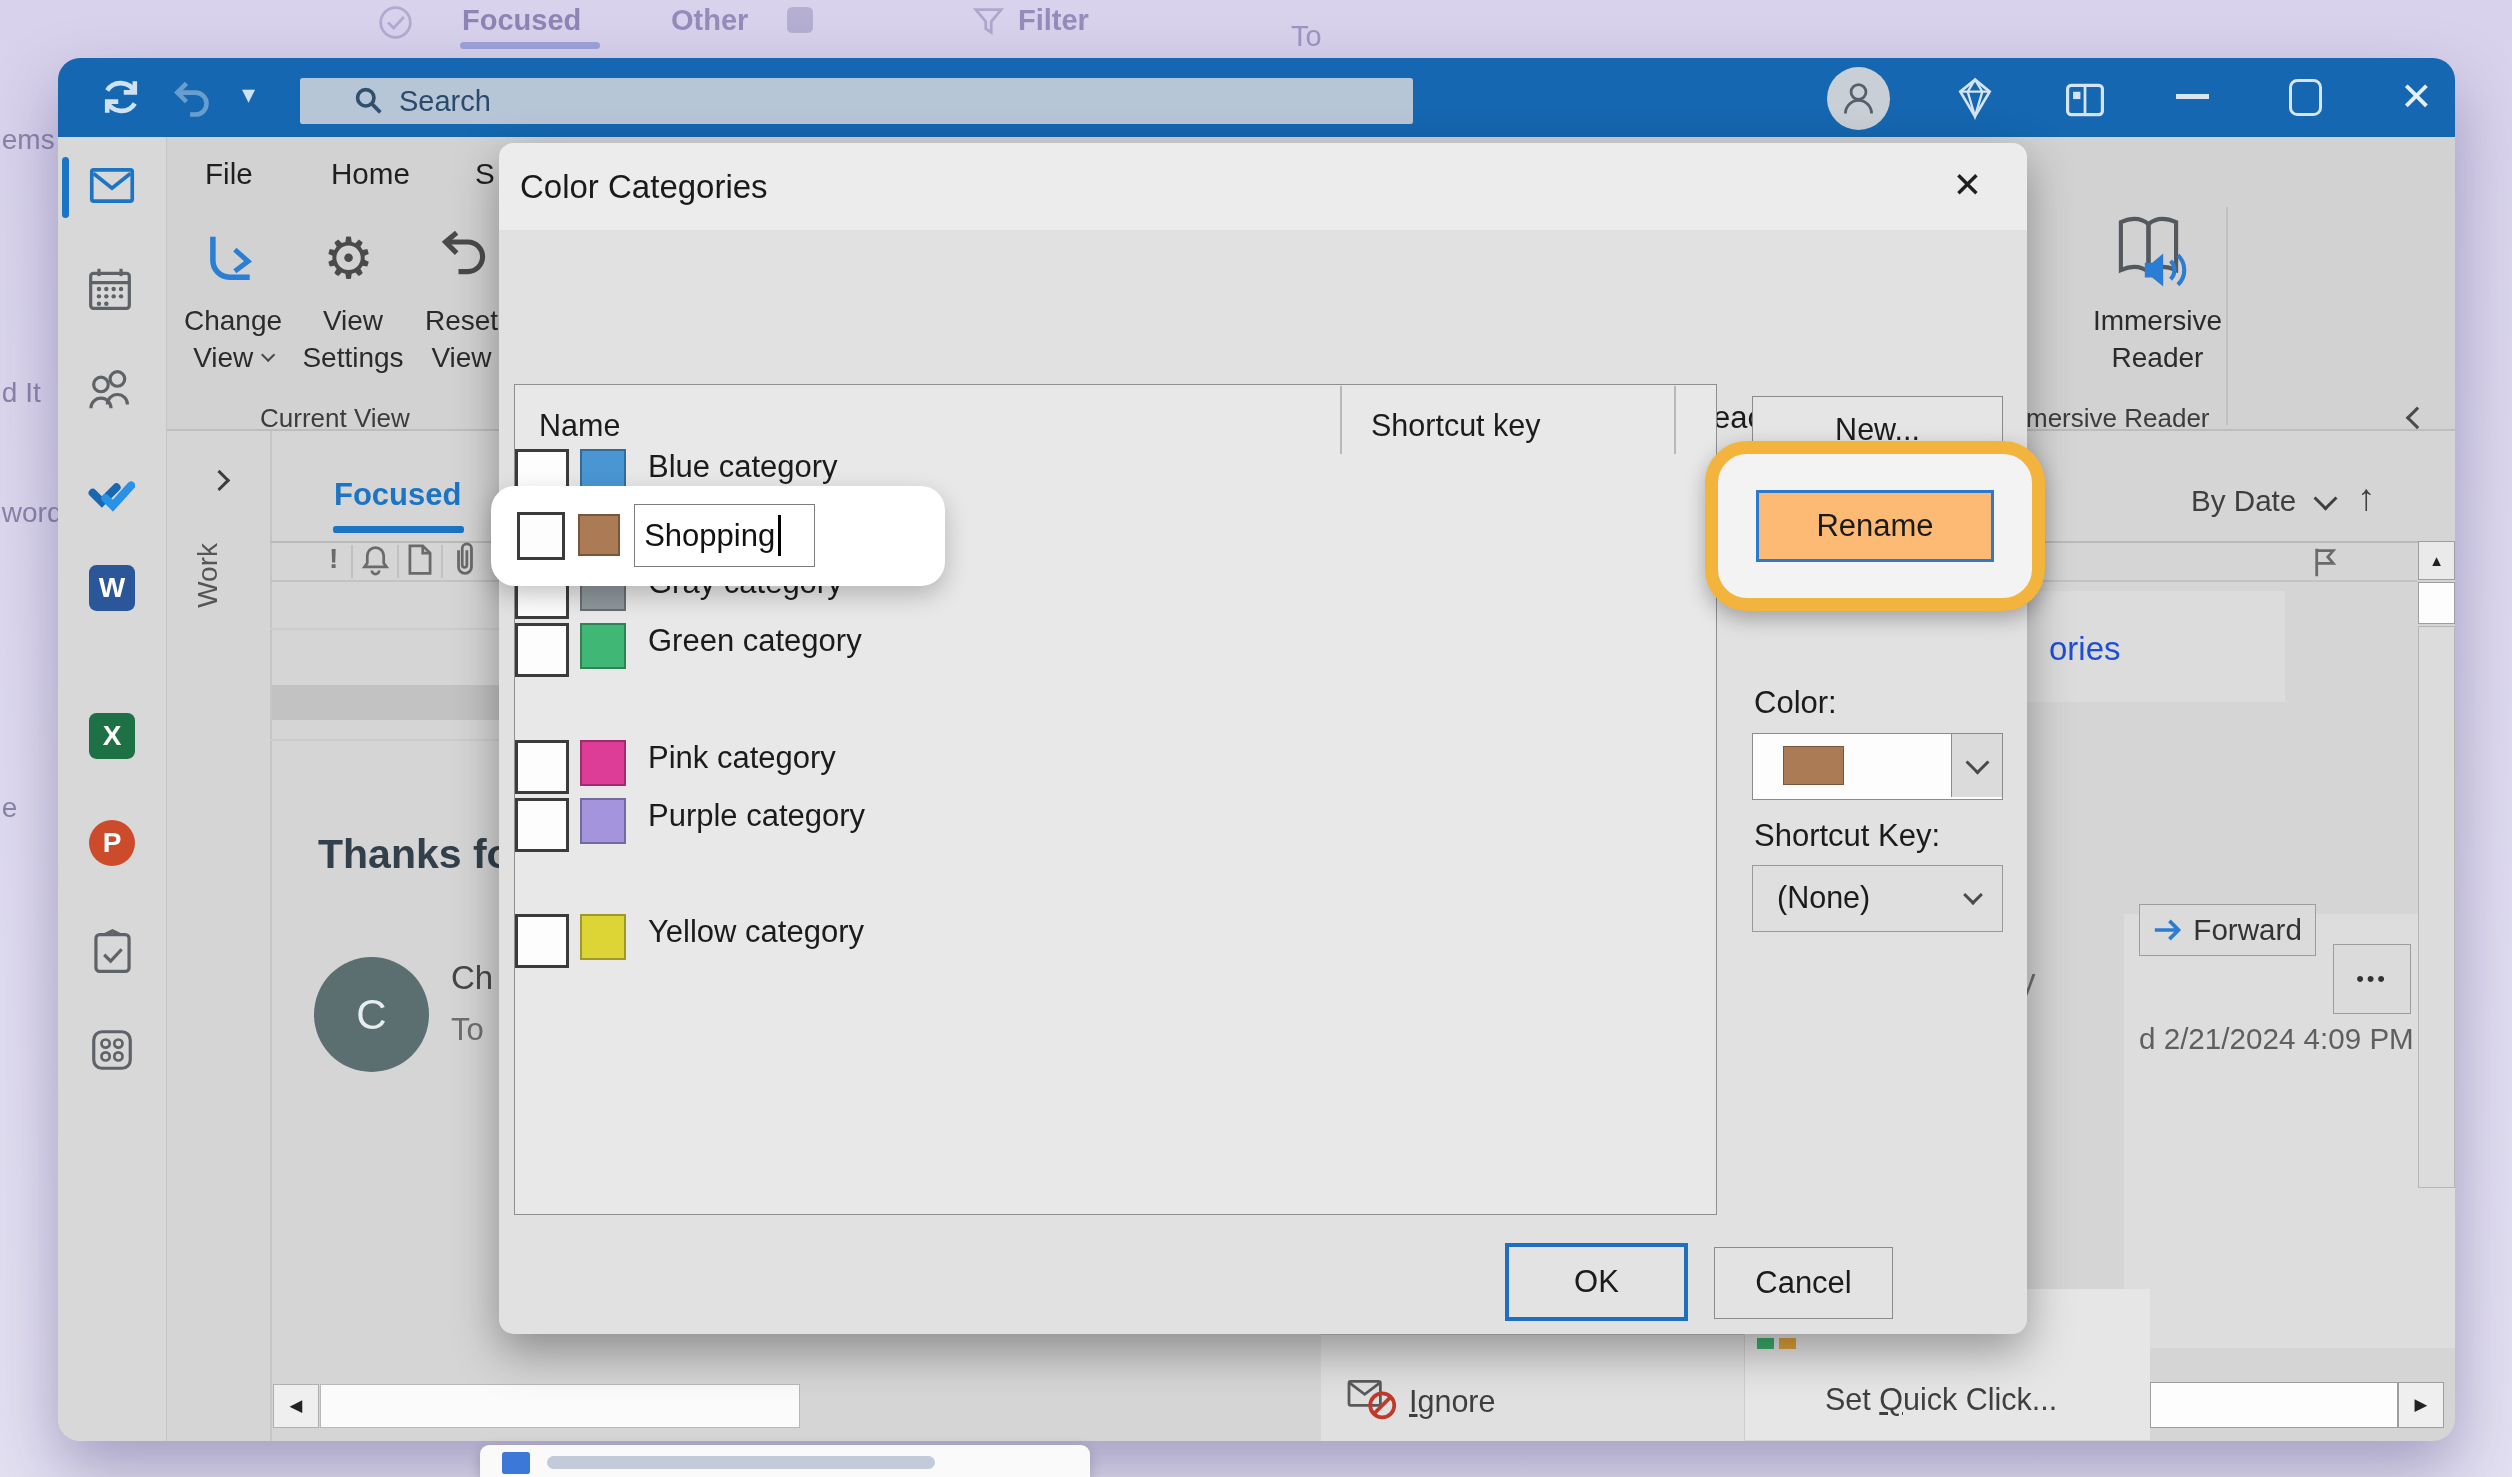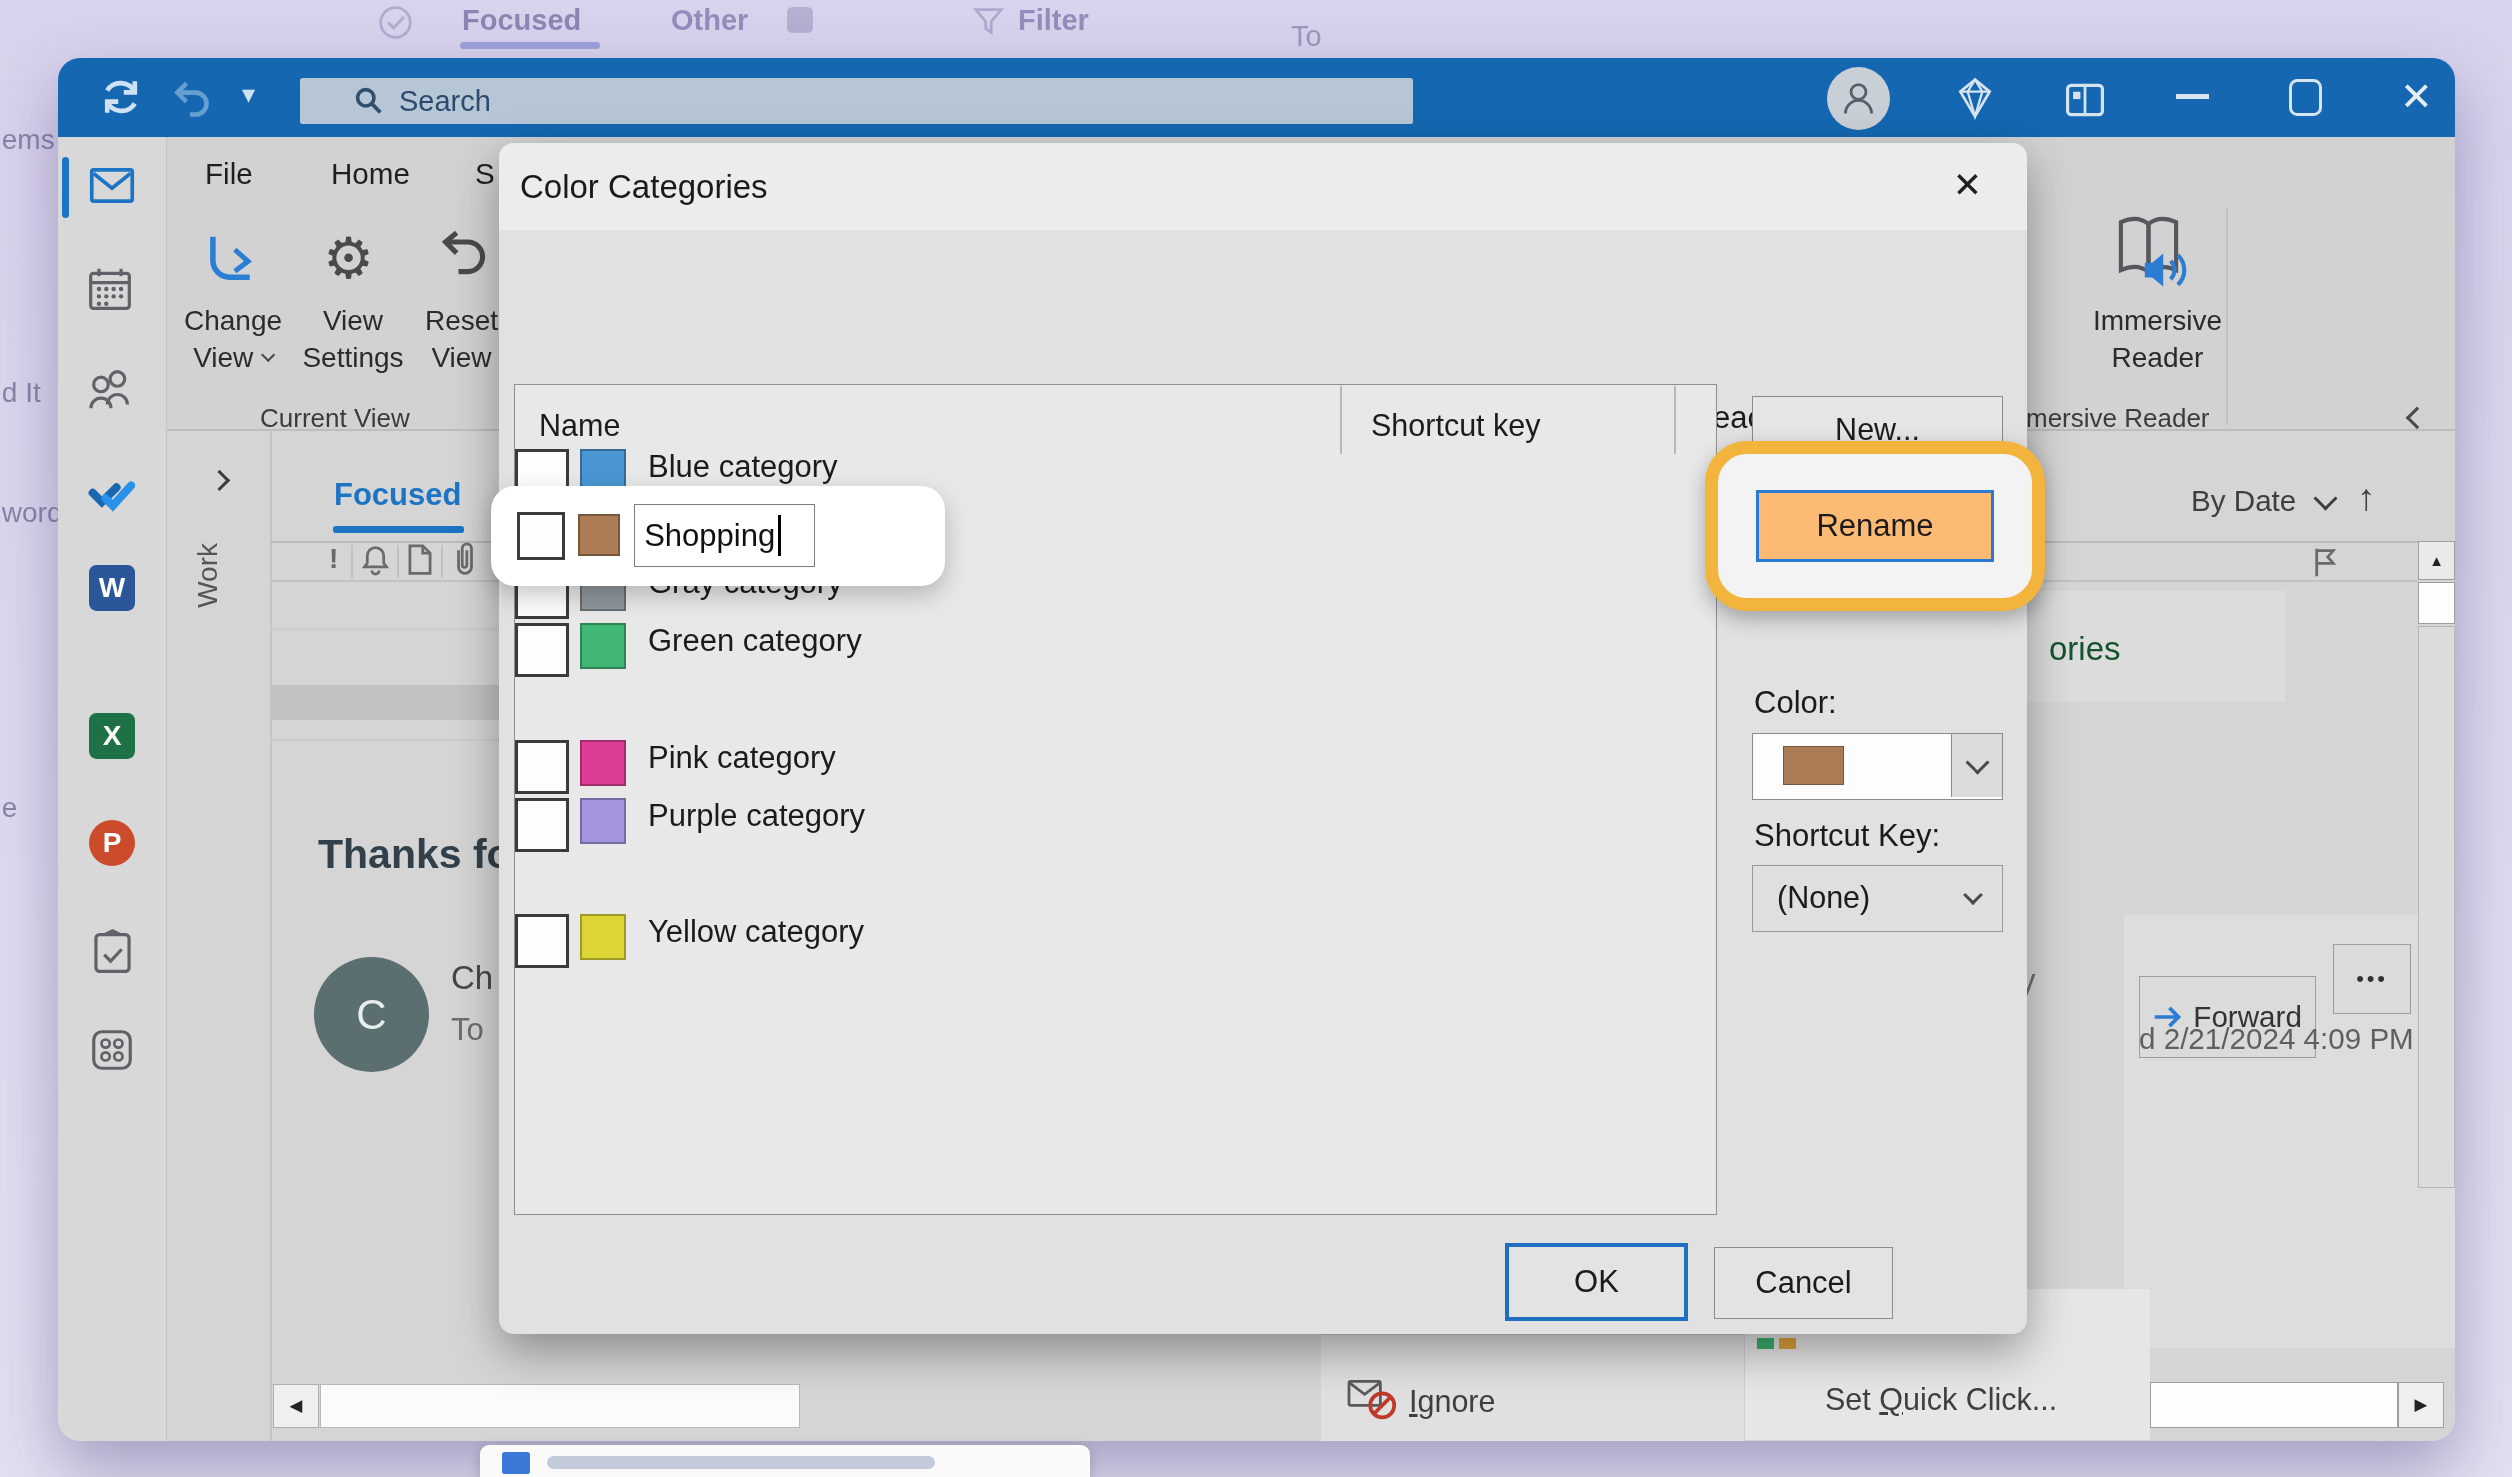--- a/index.html
+++ b/index.html
@@ -216,7 +216,7 @@
         </svg>
       <div class="a" style="left:2026px;top:580px;width:392px;height:1.8px;background:#c4c3c3;"></div>
       <div class="a" style="left:2026px;top:591px;width:259px;height:111px;background:#dddcdc;"></div>
-      <div class="a t" style="left:2049px;top:630px;font-size:33px;color:#14532d">ories</div>
+      <div class="a t" style="left:2049px;top:630px;font-size:33px;color:#1d4ed8">ories</div>
       <div class="a" style="left:2124px;top:914px;width:331px;height:434px;background:#dedddd;"></div>
       <div class="a t" style="left:2019px;top:962px;font-size:33px;color:#6e6e6e">y</div>
       <div class="a c" style="left:2139px;top:976px;width:177px;height:82px;background:#dcdbdb;border:1.8px solid #9e9d9d;">

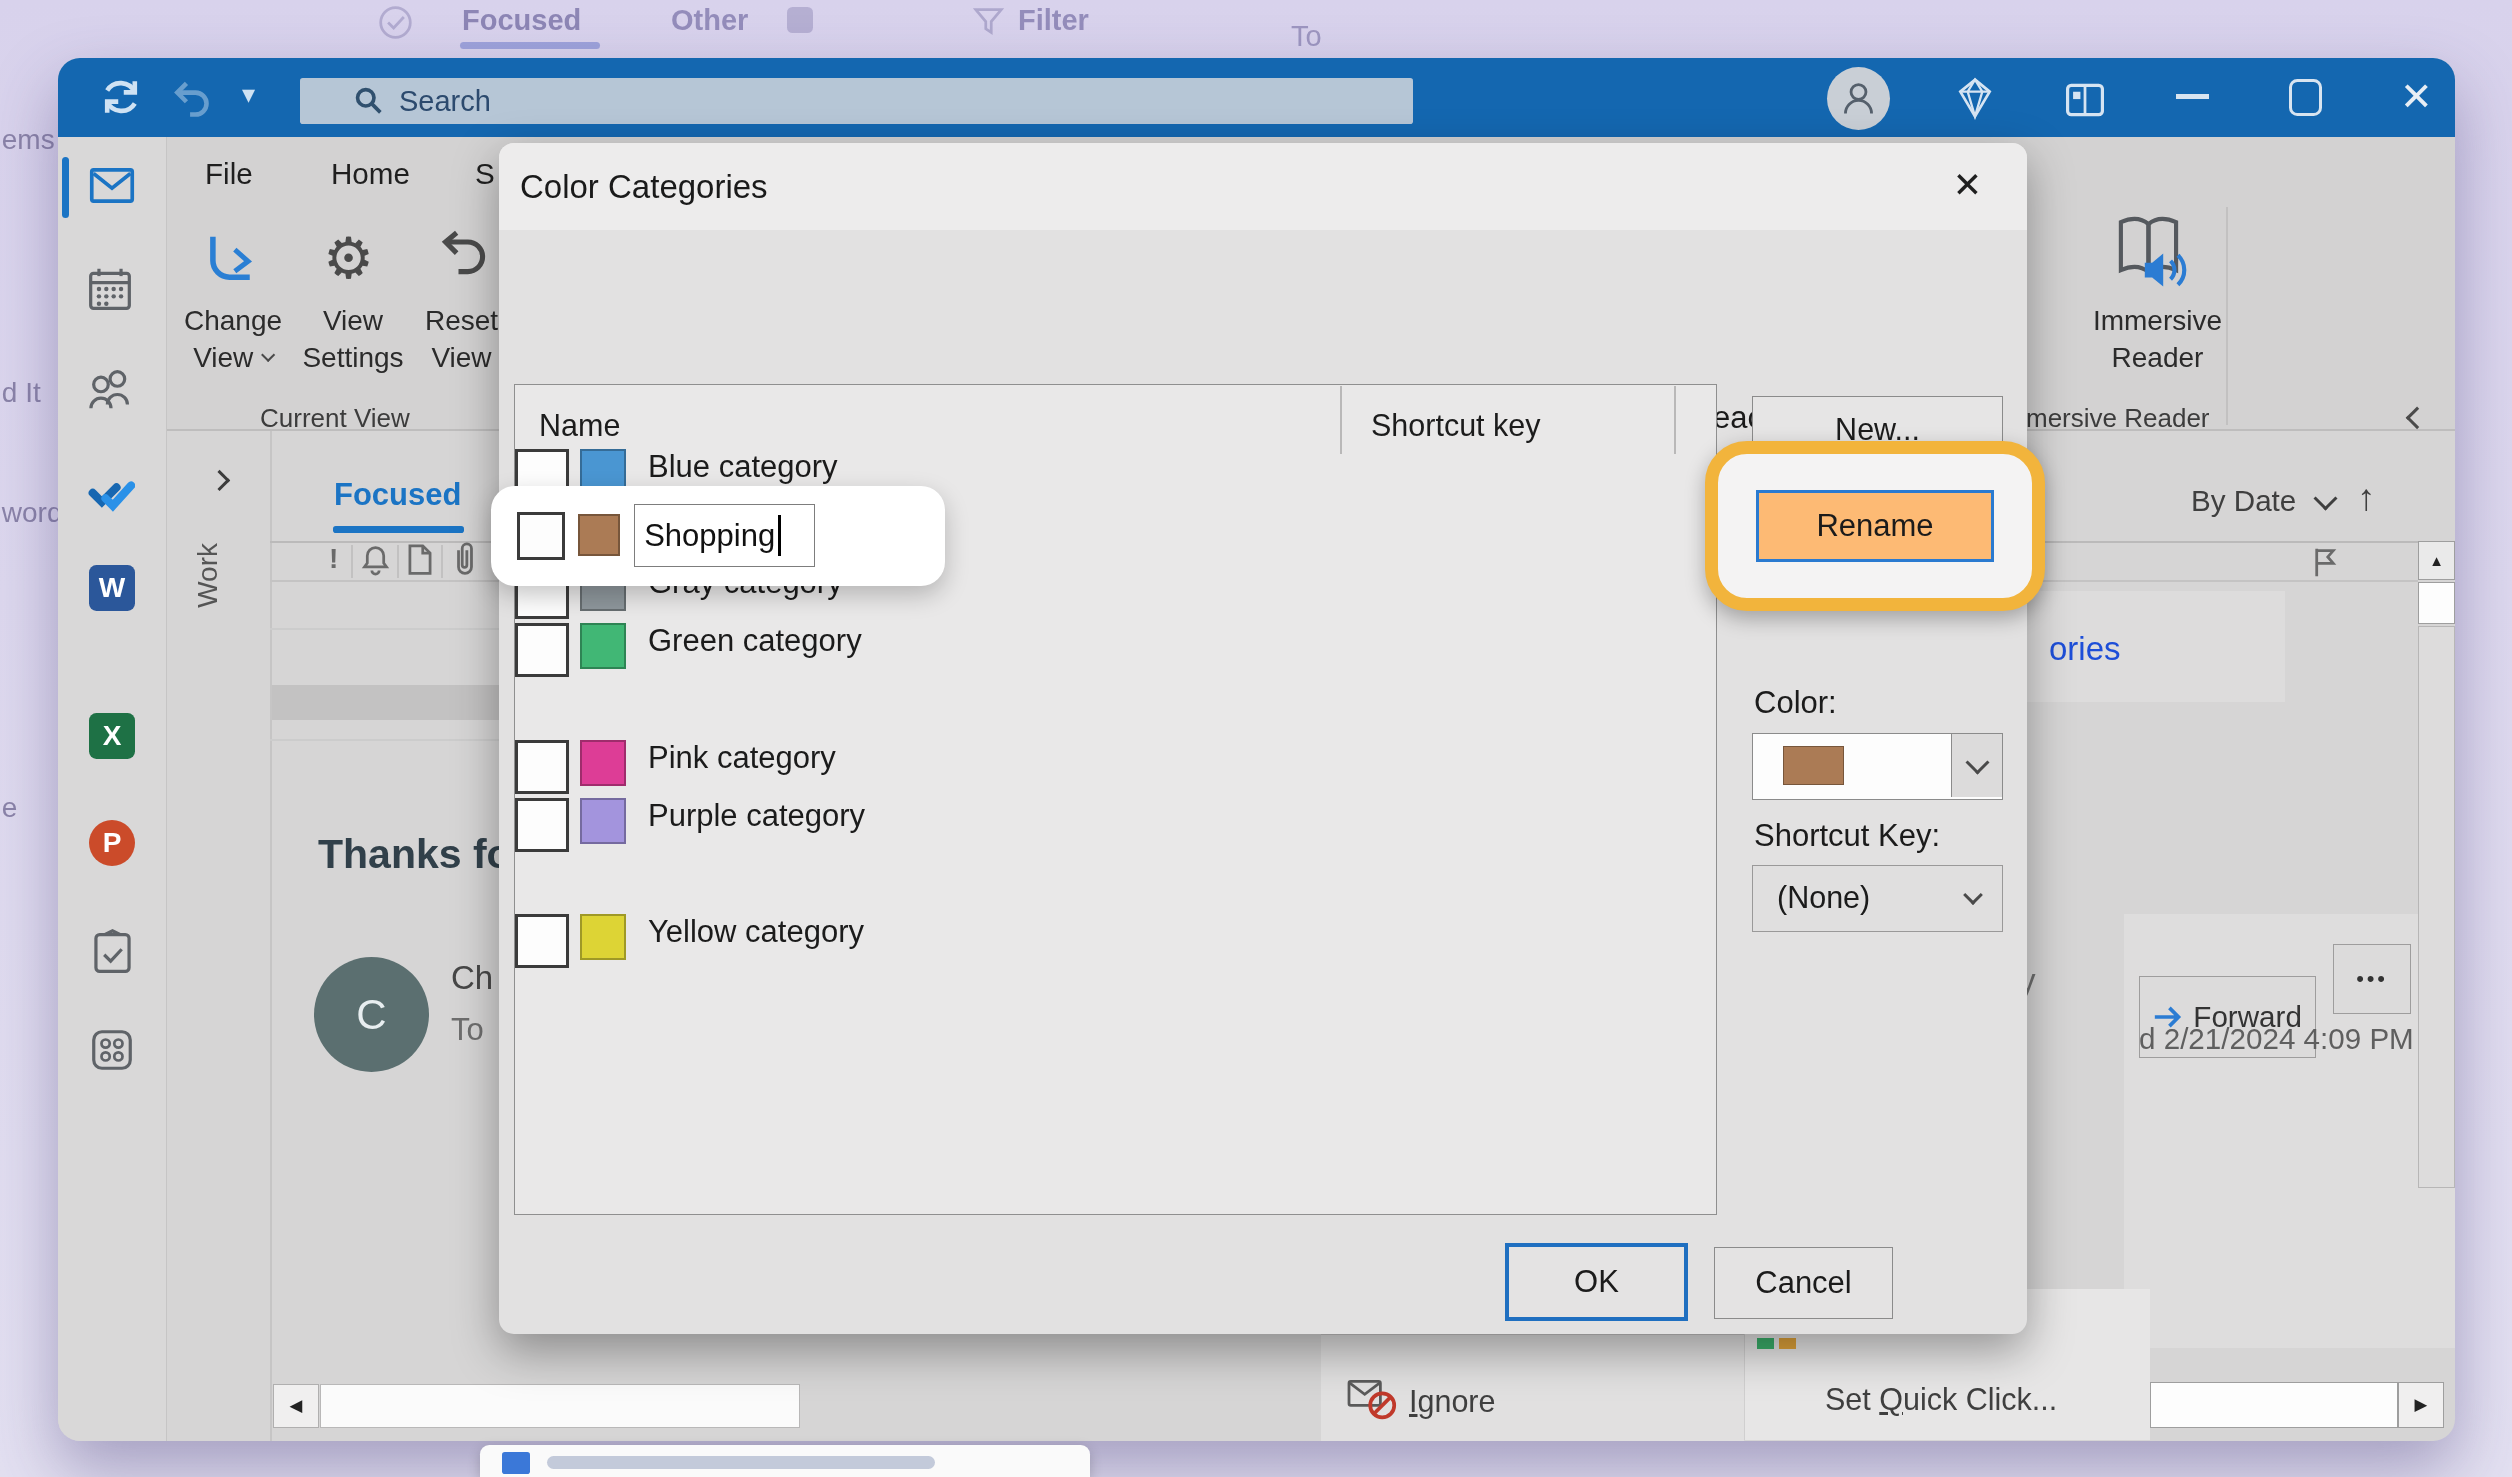--- a/index.html
+++ b/index.html
@@ -219,7 +219,7 @@
       <div class="a t" style="left:2049px;top:630px;font-size:33px;color:#1d4ed8">ories</div>
       <div class="a" style="left:2124px;top:914px;width:331px;height:434px;background:#dedddd;"></div>
       <div class="a t" style="left:2019px;top:962px;font-size:33px;color:#6e6e6e">y</div>
-      <div class="a c" style="left:2139px;top:976px;width:177px;height:82px;background:#dcdbdb;border:1.8px solid #9e9d9d;">
+      <div class="a c" style="left:2139px;top:904px;width:177px;height:52px;background:#dcdbdb;border:1.8px solid #9e9d9d;">
         <svg width="31" height="24" viewBox="0 0 34 26" style="margin-right:9.2px">
             <path d="M2 13 h24 M18 3 l10 10 -10 10" stroke="#2b7cd3" stroke-width="4" fill="none"></path>
           </svg>

